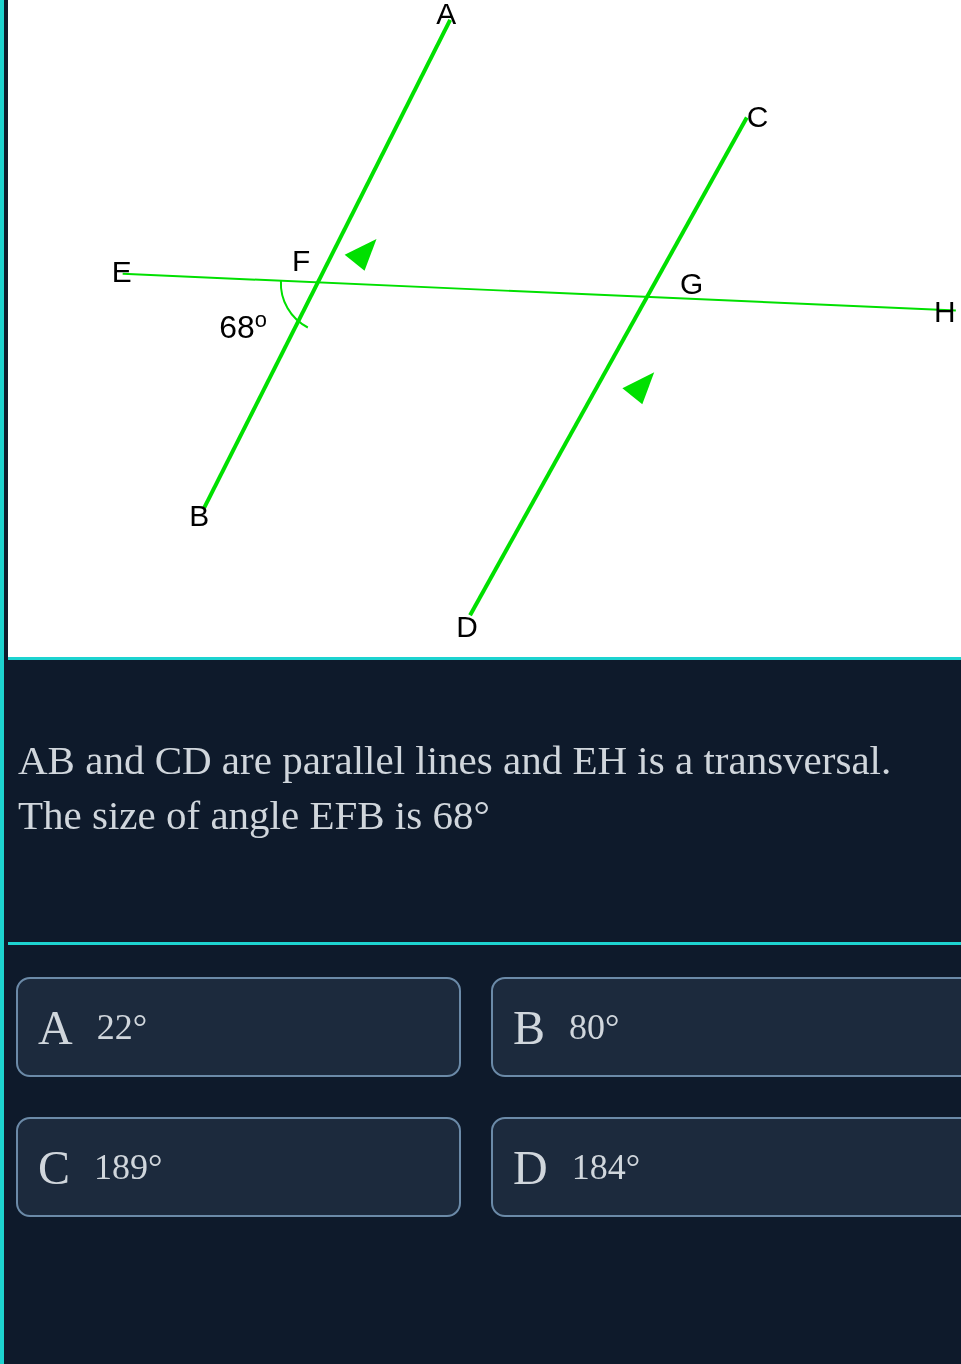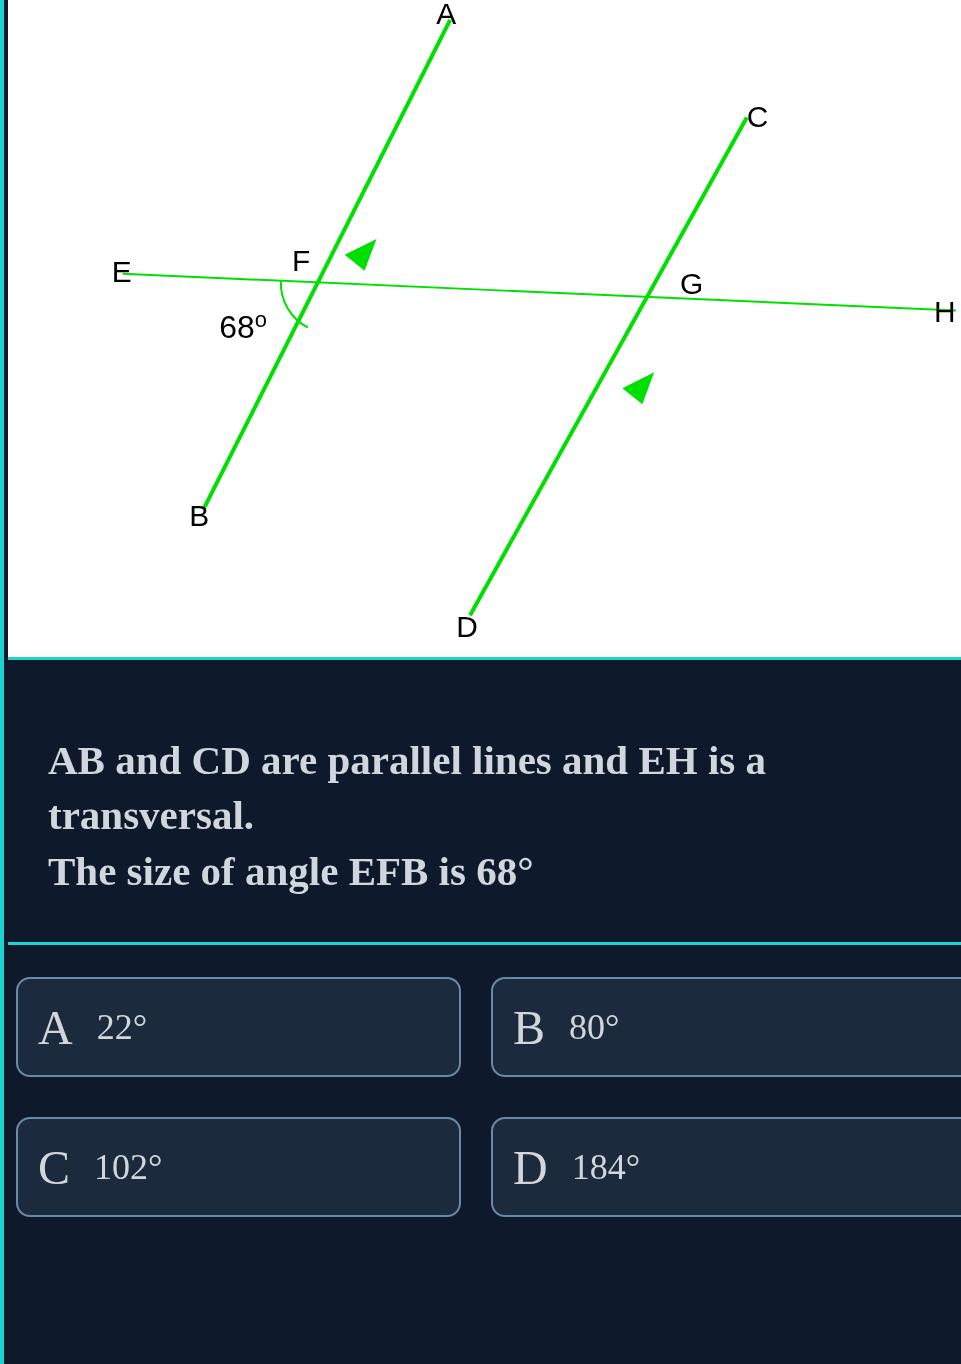--- a/index.html
+++ b/index.html
@@ -56,8 +56,7 @@
   .question-text {
     font-size: 41px;
     line-height: 1.35;
-    font-weight: 700;
-    margin-left: 30px;
+    font-weight: 400;
   }
   .options-area {
     position: absolute;

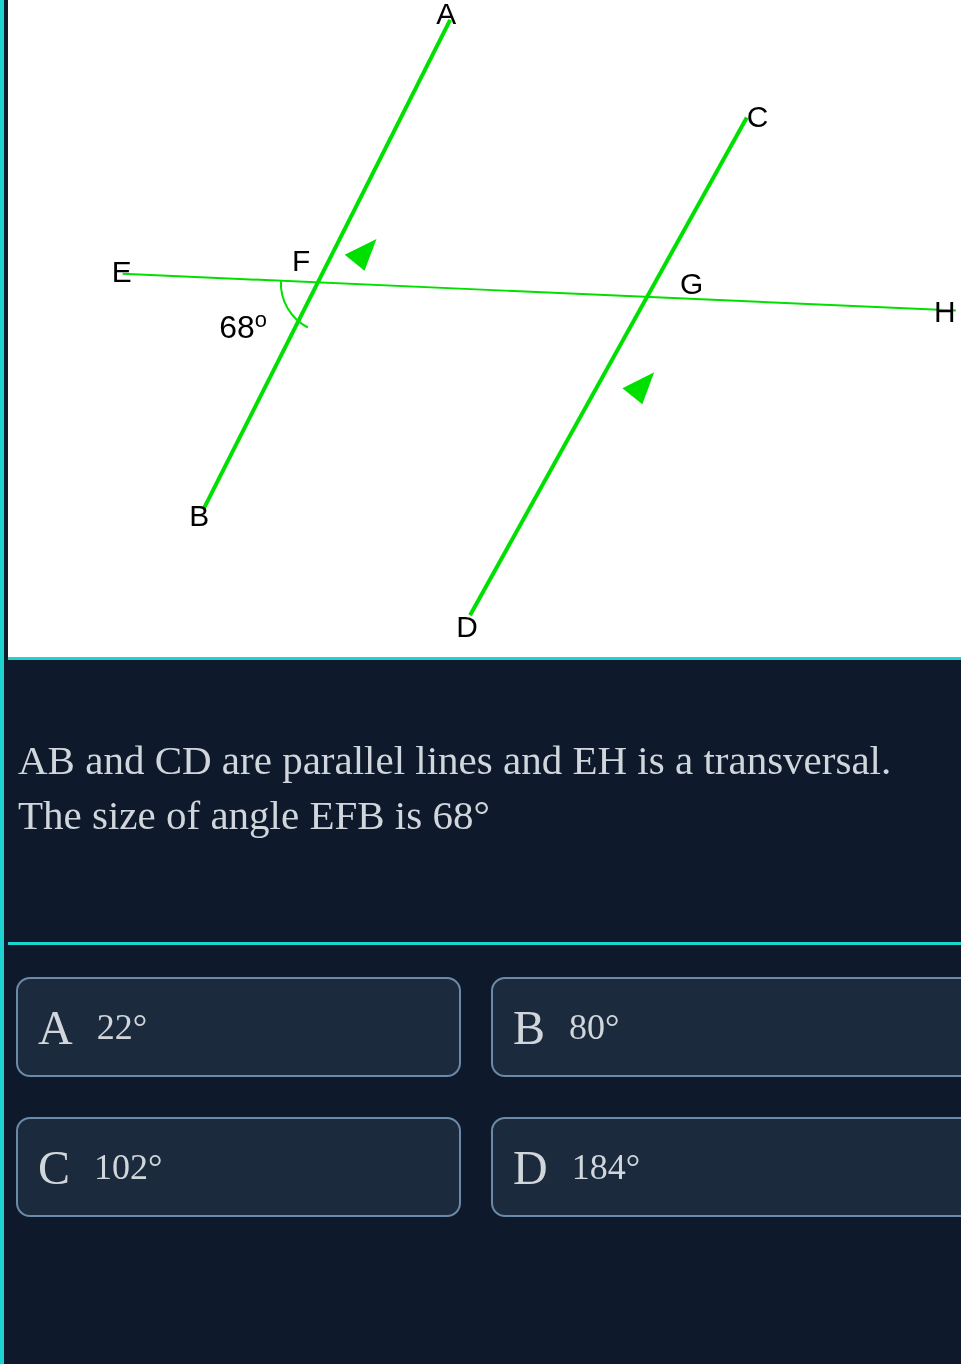--- a/index.html
+++ b/index.html
@@ -138,7 +138,7 @@
     </div>
     <div class="option">
       <span class="option-letter">C</span>
-      <span class="option-value">102°</span>
+      <span class="option-value">189°</span>
     </div>
     <div class="option">
       <span class="option-letter">D</span>

